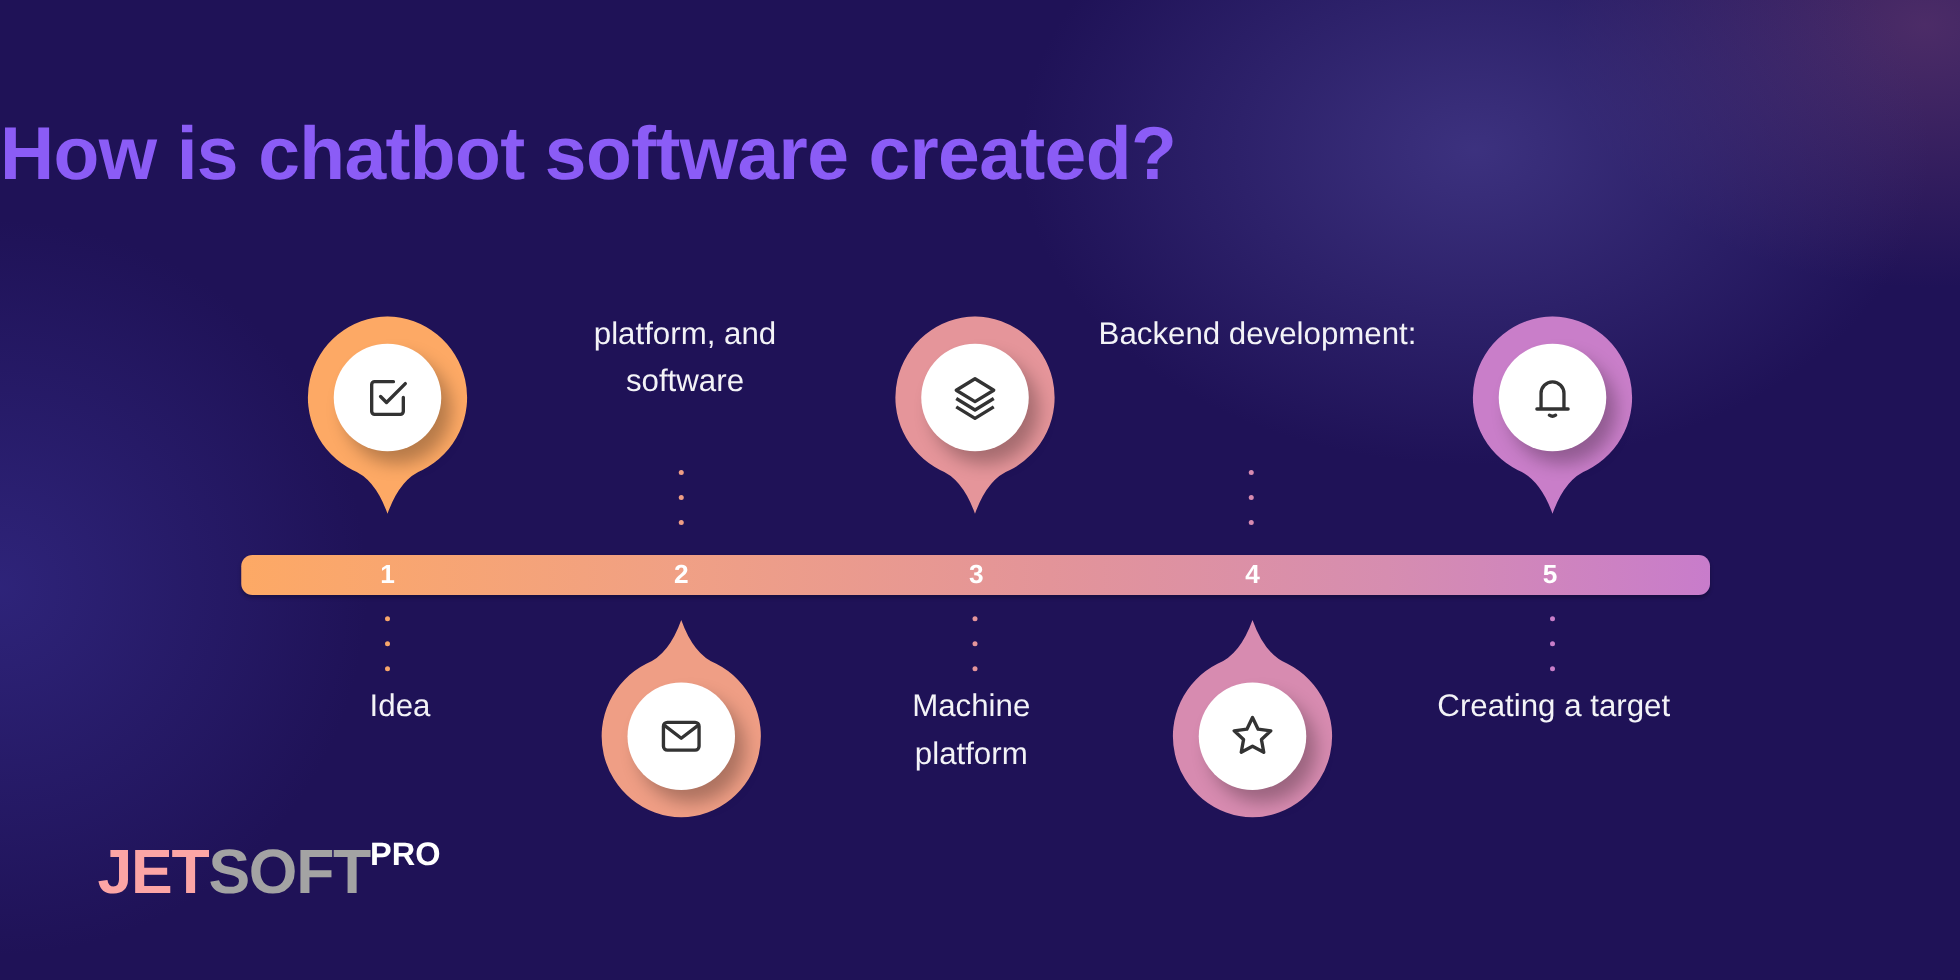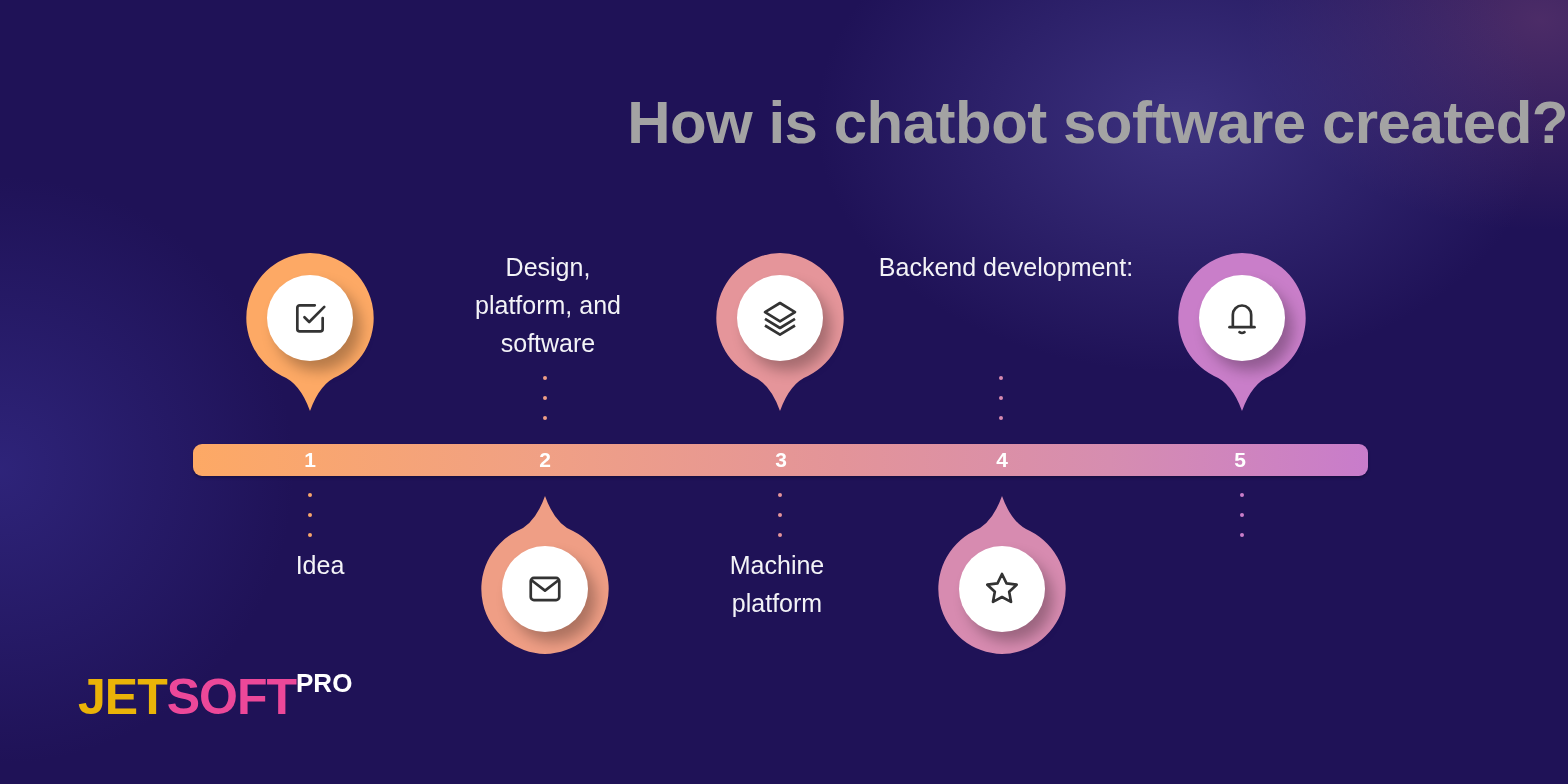--- a/index.html
+++ b/index.html
@@ -13,8 +13,8 @@
       #1f1257;
   }
   .title {
-    position:absolute; left:0; top:88px; width:1568px; text-align:right;
-    color:#a3a3a3; font-size:60px; font-weight:bold; letter-spacing:-0.5px;
+    position:absolute; left:0; top:88px; width:1568px; text-align:left;
+    color:#8b5cf6; font-size:60px; font-weight:bold; letter-spacing:-0.5px;
   }
   .bar {
     position:absolute; left:193px; top:444px; width:1175px; height:32px; border-radius:9px;

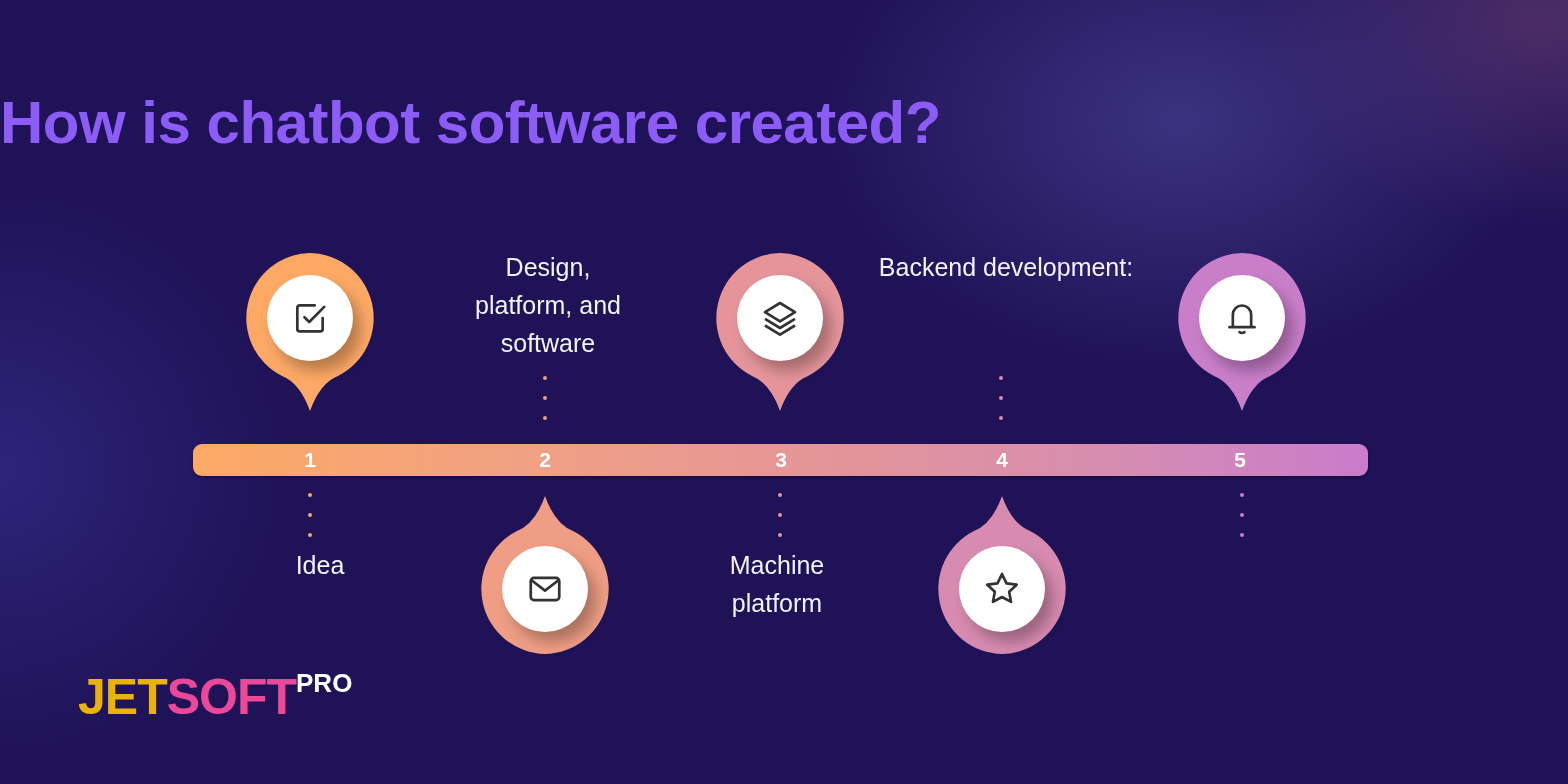--- a/index.html
+++ b/index.html
@@ -78,7 +78,6 @@
   </div>
 
 <div class="label" style="left:548px; top:248px">
-  <div>Design,</div>
   <div>platform, and</div>
   <div>software</div>
 </div>

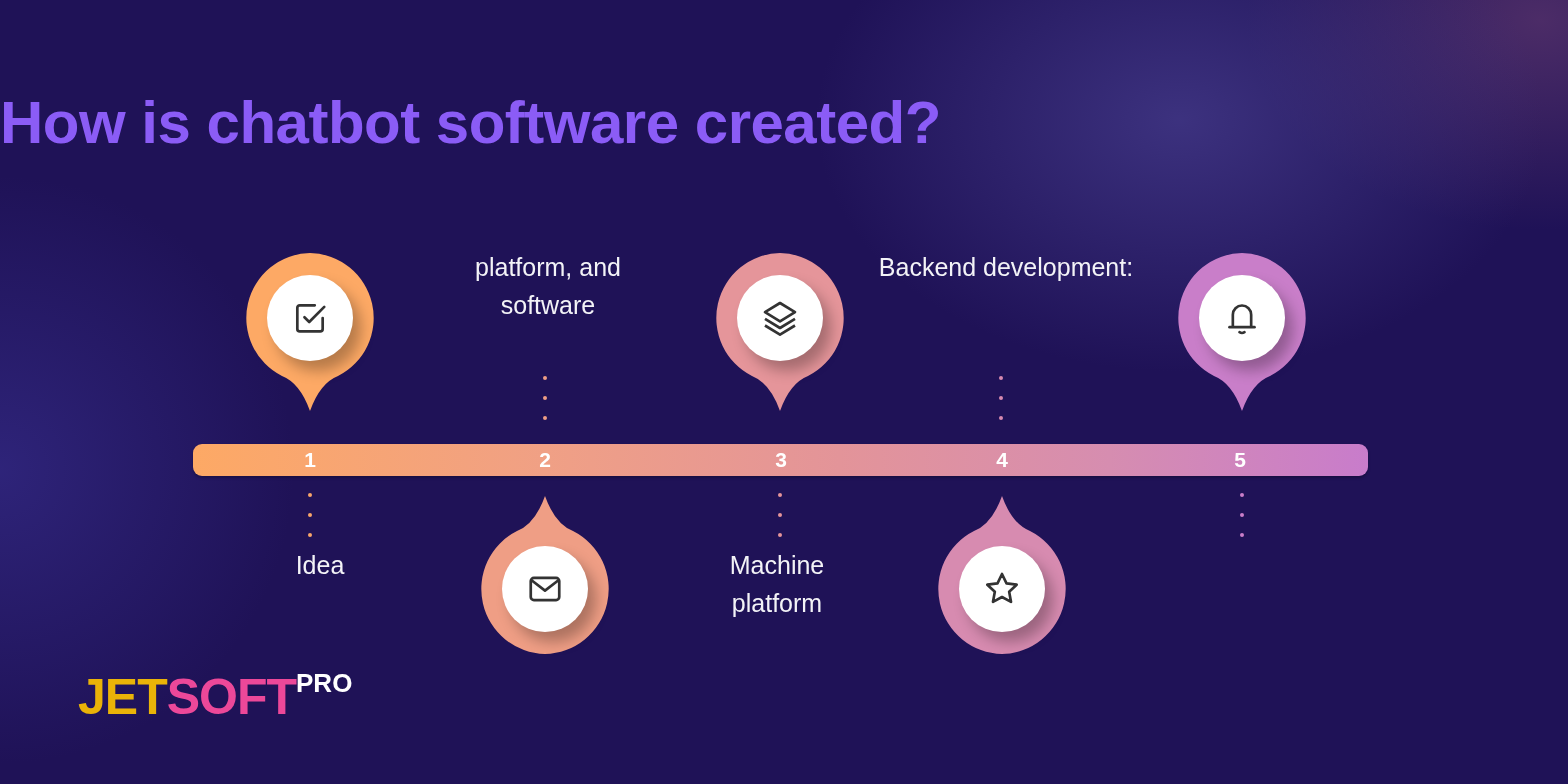--- a/index.html
+++ b/index.html
@@ -157,6 +157,7 @@
     <span style="background:#c97ec9"></span>
   </div>
 <div class="label" style="left:1243px; top:546px">
+  <div>Creating a target</div>
 </div>
 
 <div class="logo">

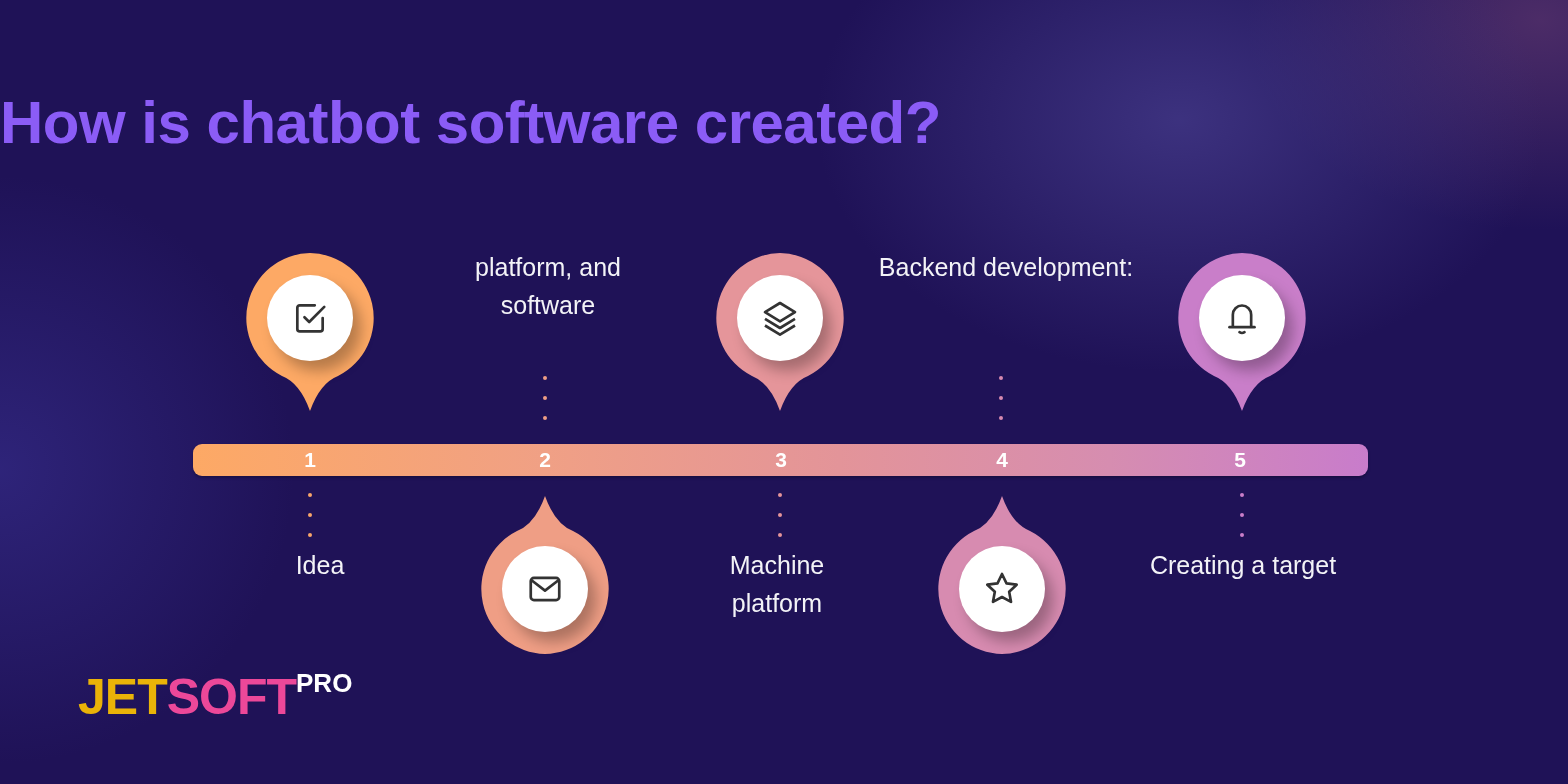--- a/index.html
+++ b/index.html
@@ -41,7 +41,7 @@
   .dots { position:absolute; width:4px; margin-left:-2px; }
   .dots span { display:block; width:4px; height:4px; border-radius:50%; margin-bottom:16px; }
   .logo { position:absolute; left:78px; top:668px; font-size:50px; font-weight:bold; letter-spacing:-1px; }
-  .logo .jet { color:#eab308; }
+  .logo .jet { color:#fca5a5; }
   .logo .soft { color:#ec4899; }
   .logo .pro { color:#ffffff; font-size:26px; vertical-align:22px; letter-spacing:0; }
 </style>

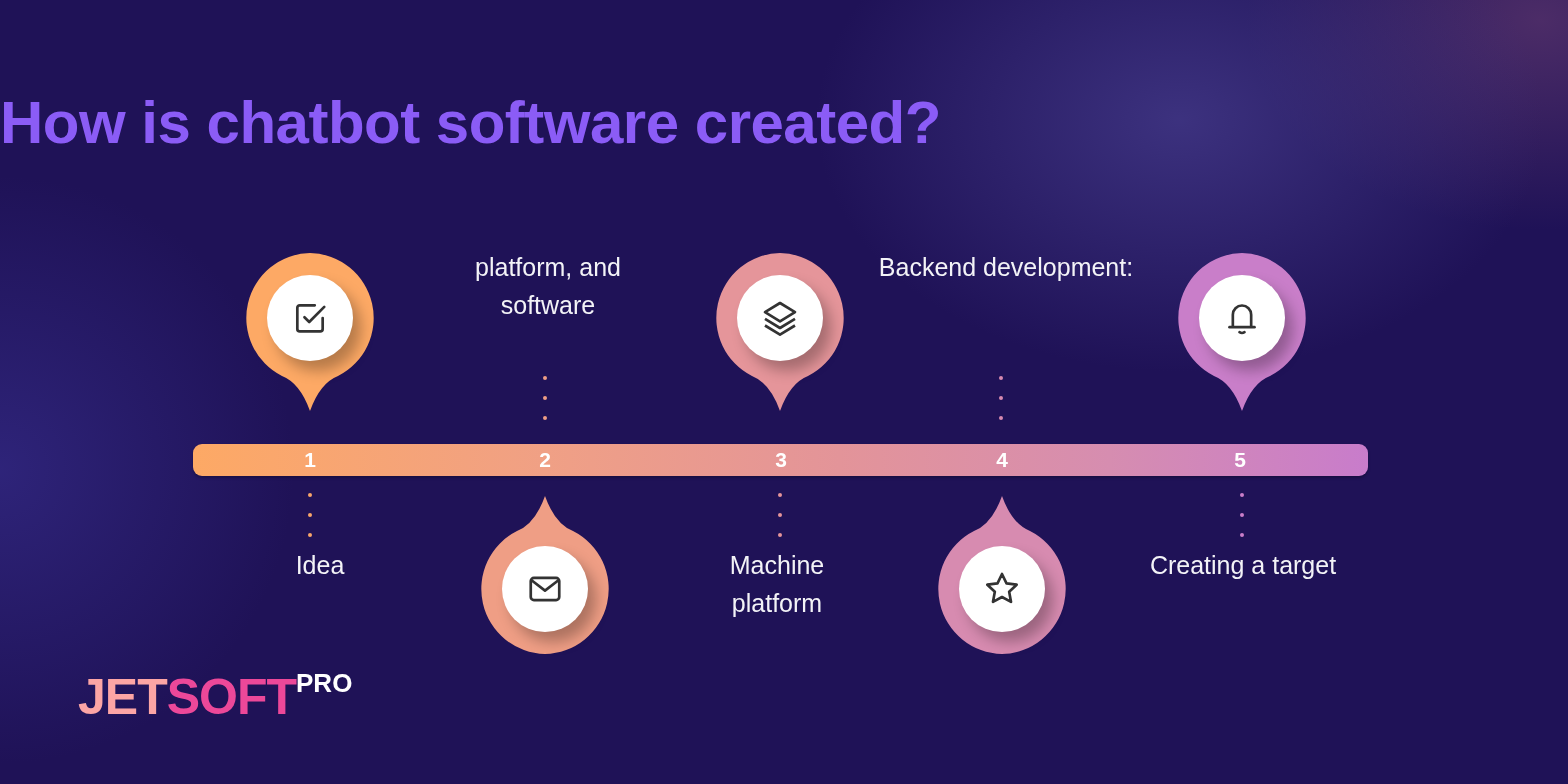--- a/index.html
+++ b/index.html
@@ -42,7 +42,7 @@
   .dots span { display:block; width:4px; height:4px; border-radius:50%; margin-bottom:16px; }
   .logo { position:absolute; left:78px; top:668px; font-size:50px; font-weight:bold; letter-spacing:-1px; }
   .logo .jet { color:#fca5a5; }
-  .logo .soft { color:#ec4899; }
+  .logo .soft { color:#a3a3a3; }
   .logo .pro { color:#ffffff; font-size:26px; vertical-align:22px; letter-spacing:0; }
 </style>
 </head>

